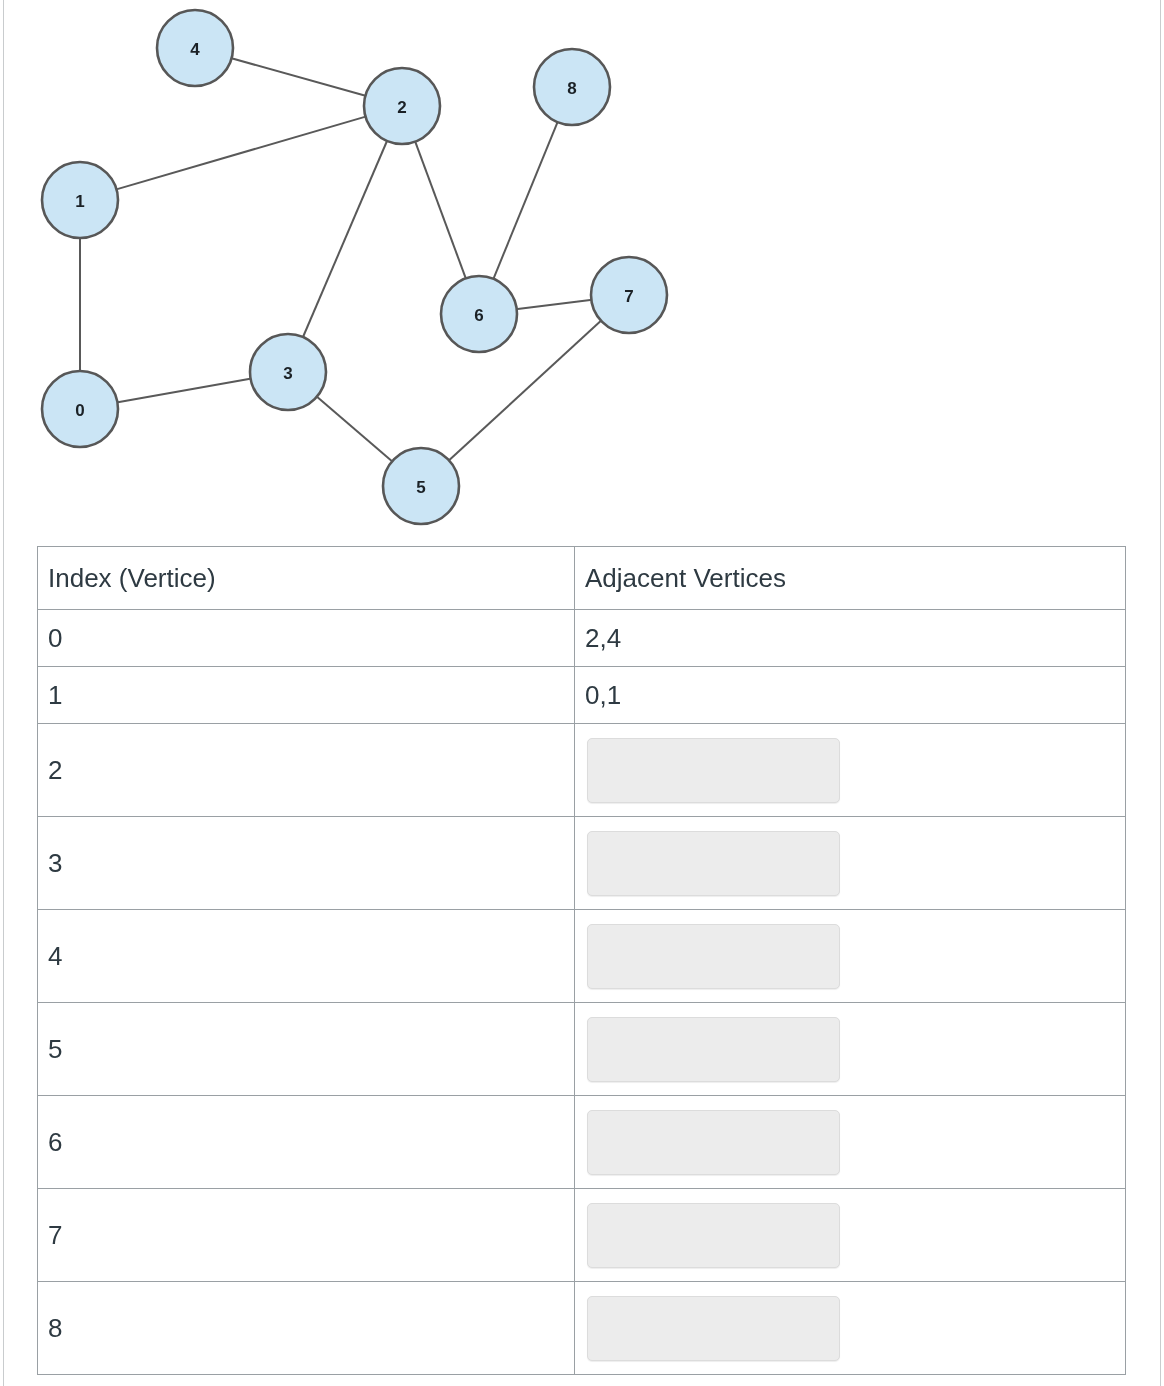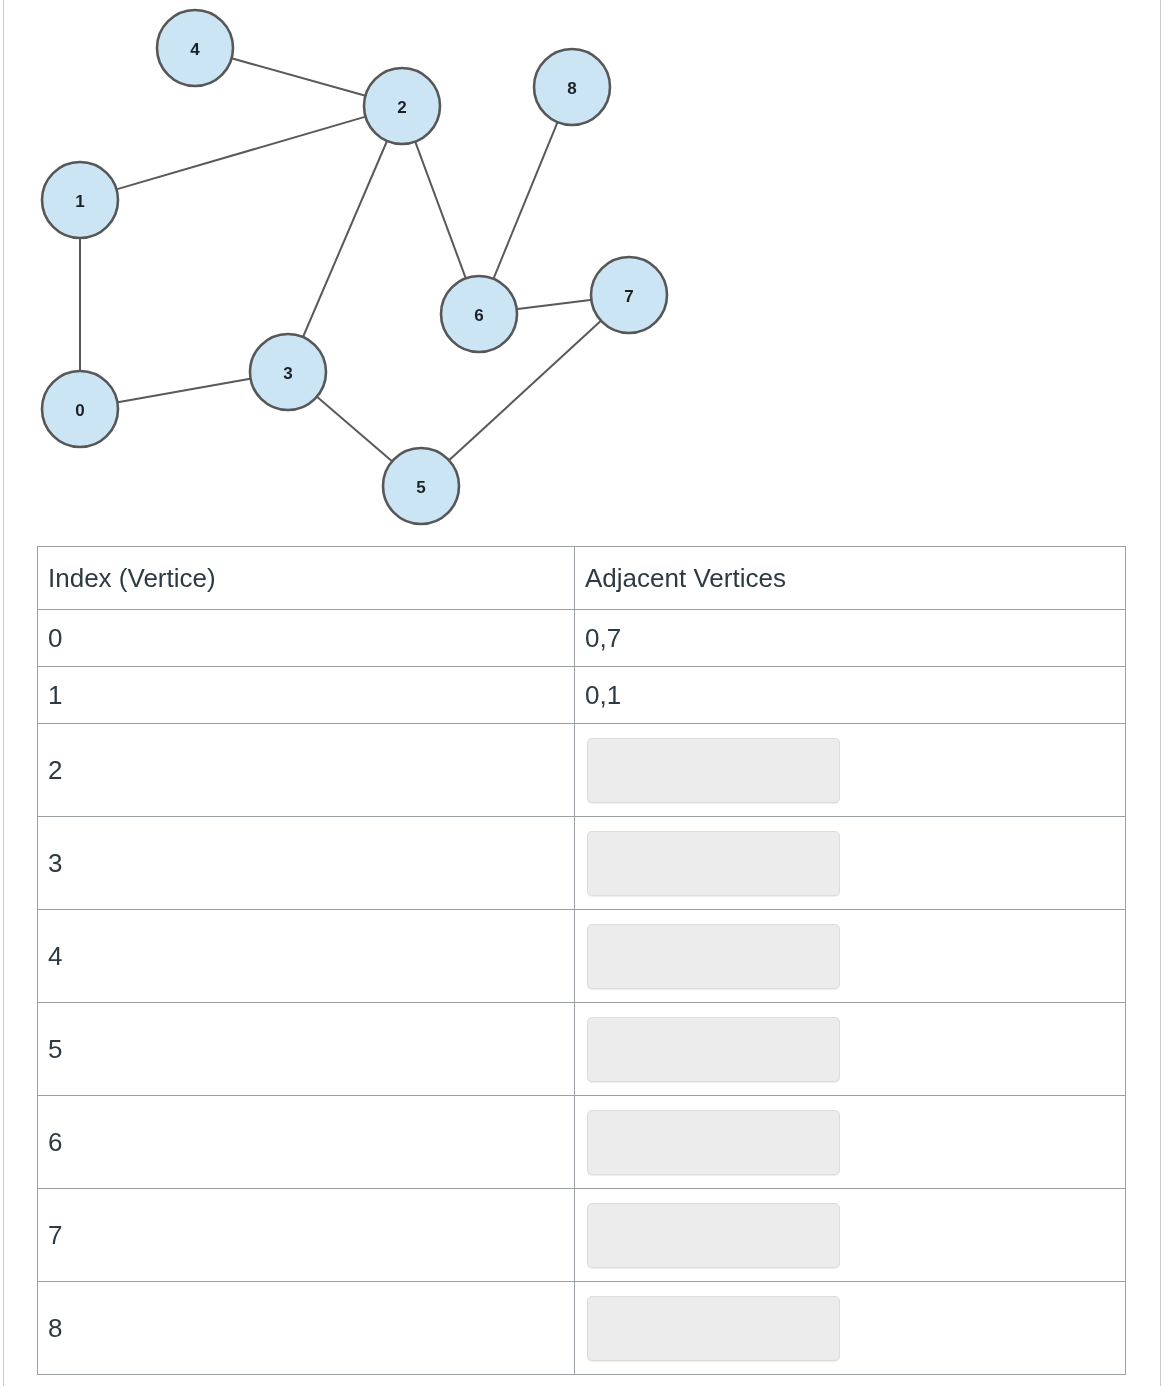--- a/index.html
+++ b/index.html
@@ -179,7 +179,7 @@
   <tbody id="table-body">
       <tr class="row-text">
         <td class="cell-index">0</td>
-        <td class="cell-adj">0,7</td>
+        <td class="cell-adj">2,4</td>
       </tr>
       <tr class="row-text">
         <td class="cell-index">1</td>

